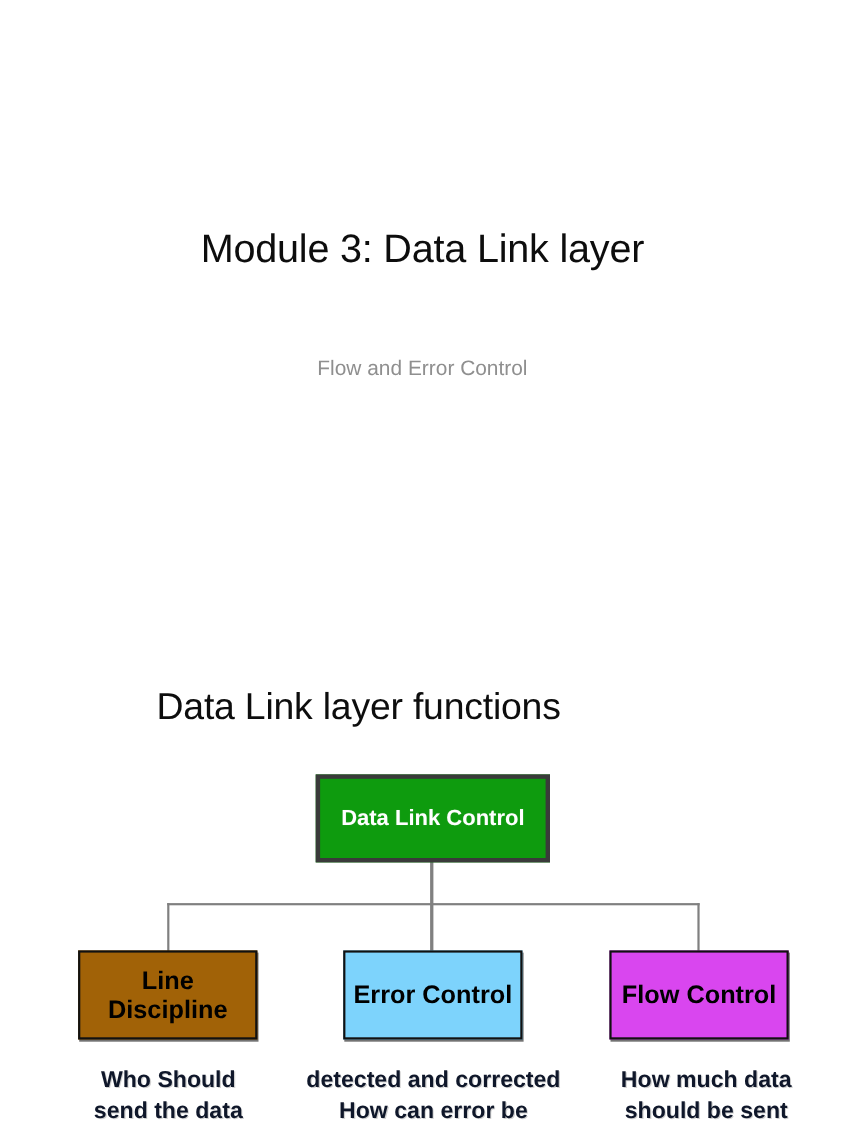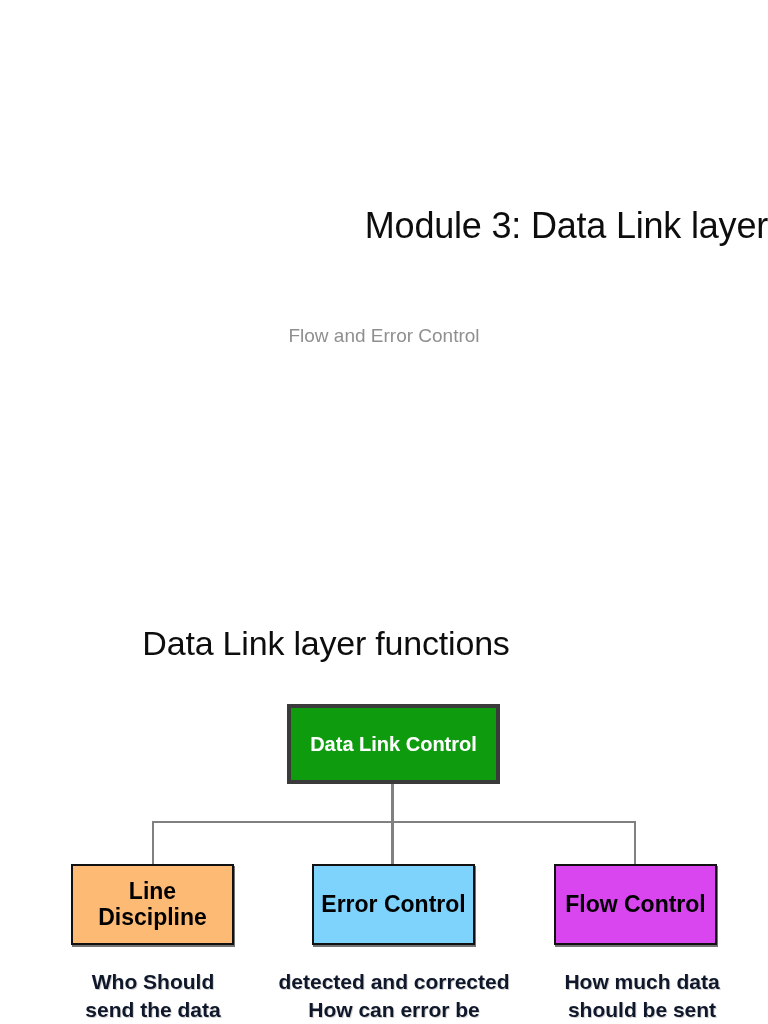--- a/index.html
+++ b/index.html
@@ -39,7 +39,6 @@
     letter-spacing: -0.2px;
     line-height: 1.15;
     margin: 0;
-    text-align: right;
   }
   .slide-subtitle {
     font-family: "Liberation Sans", sans-serif;

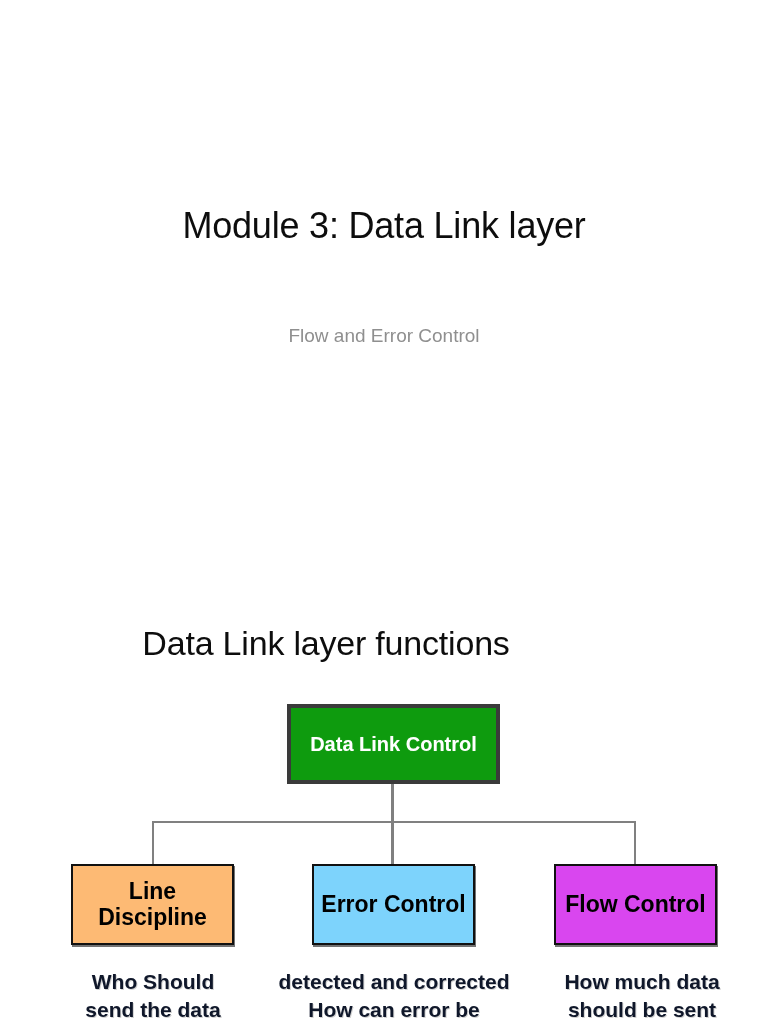--- a/index.html
+++ b/index.html
@@ -114,7 +114,7 @@
   .node-line-discipline {
     left: 71px;
     width: 163px;
-    background: #fdba74;
+    background: #a16207;
   }
   .node-error-control {
     left: 312px;

